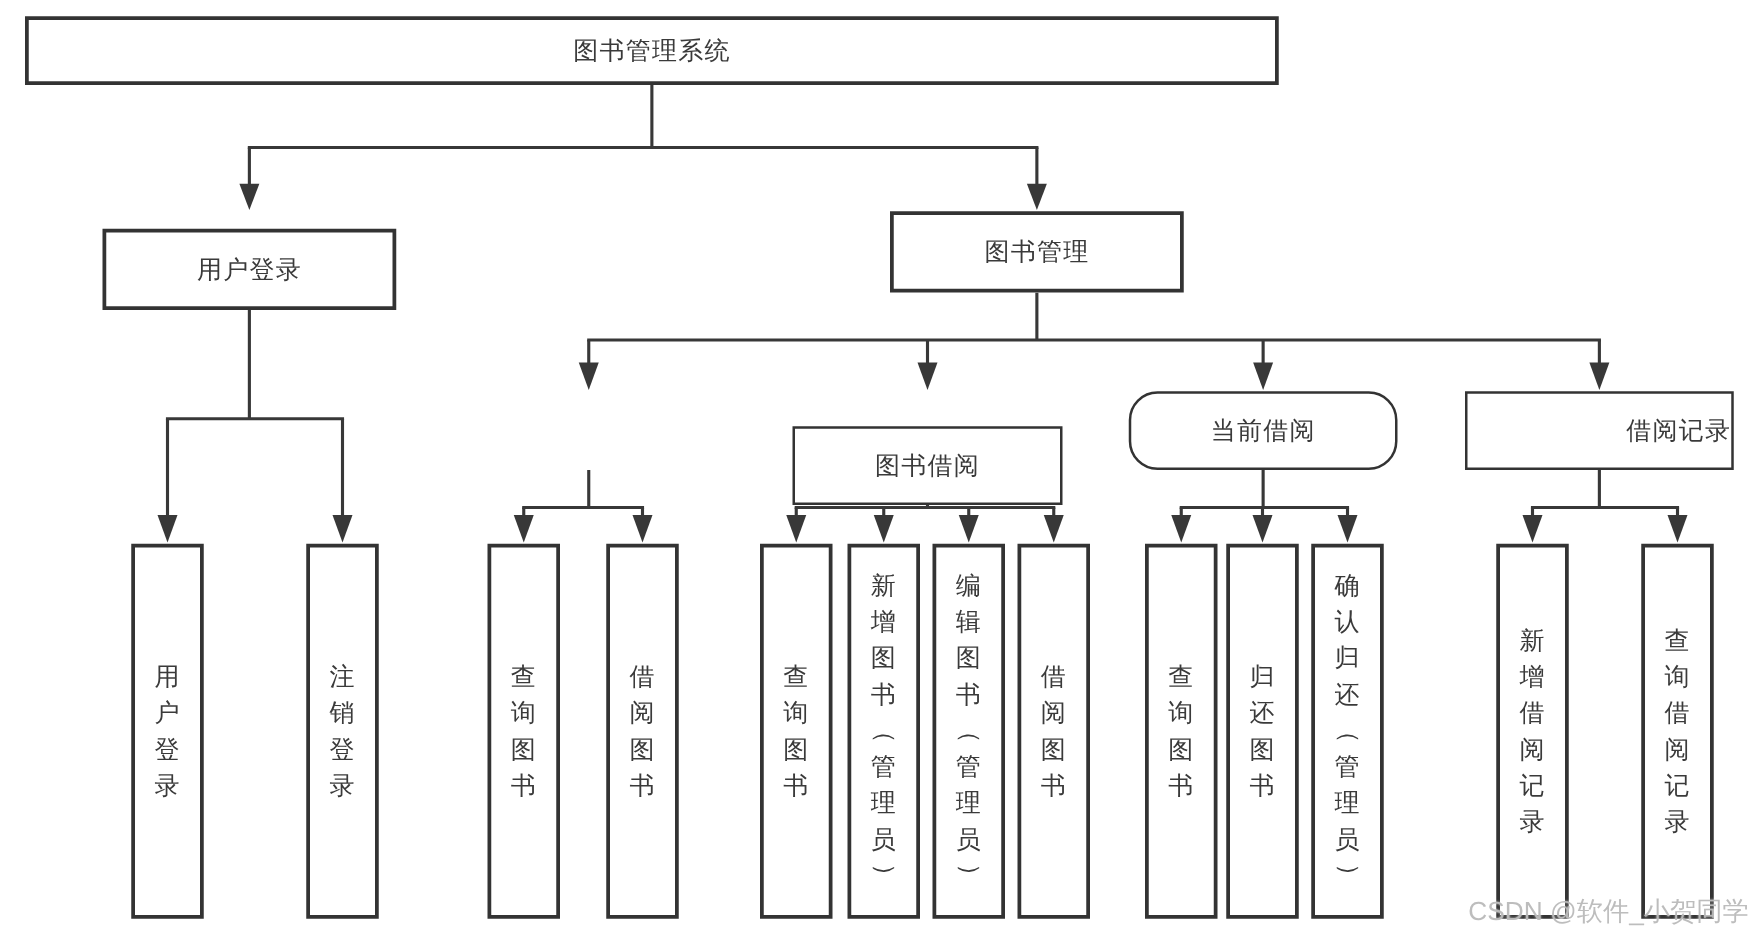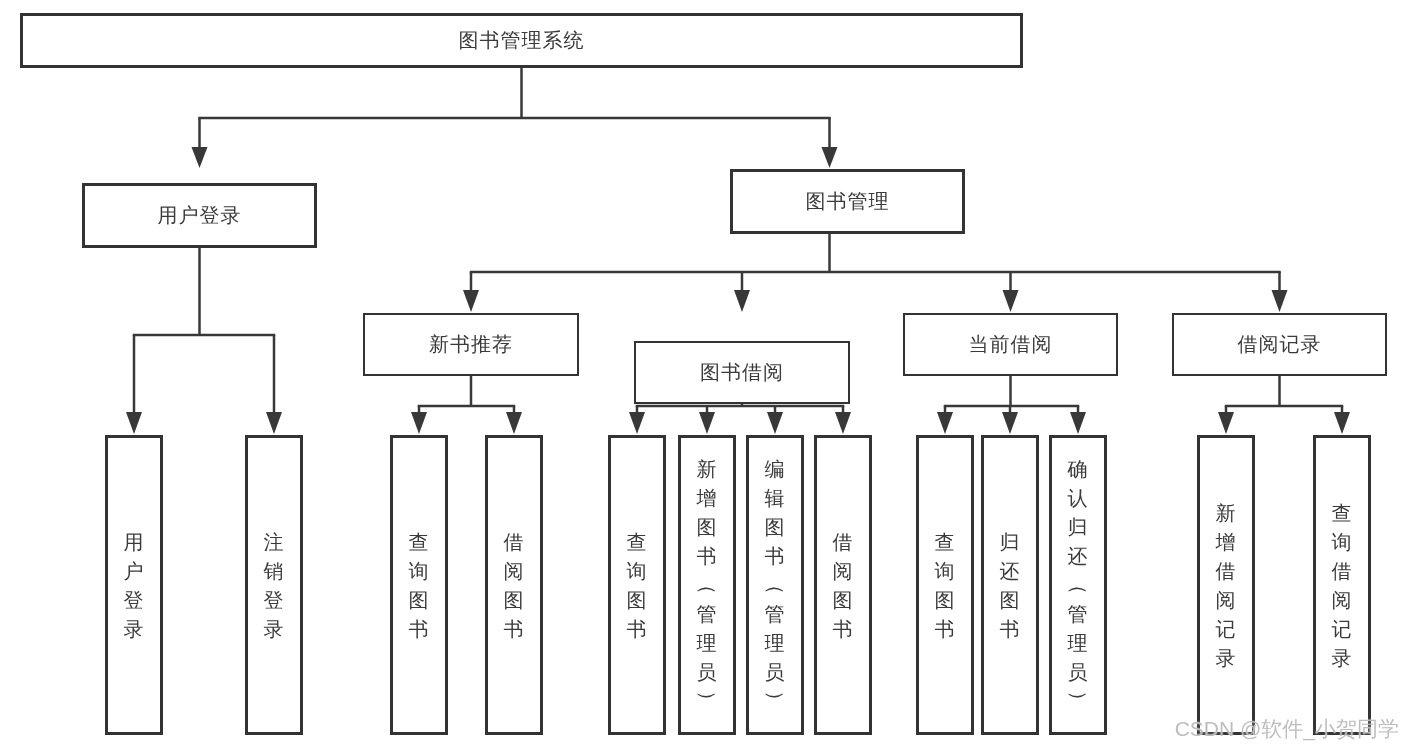--- a/index.html
+++ b/index.html
@@ -138,7 +138,7 @@
   <div class="node" style="left:82px; top:169px; width:235px; height:65px;margin-top:14px;">
     <span>用户登录</span>
   </div>
-  <div class="node" style="left:712px; top:169px; width:235px; height:65px;margin-left:18px;">
+  <div class="node" style="left:712px; top:169px; width:235px; height:65px;">
     <span>图书管理</span>
   </div>
 

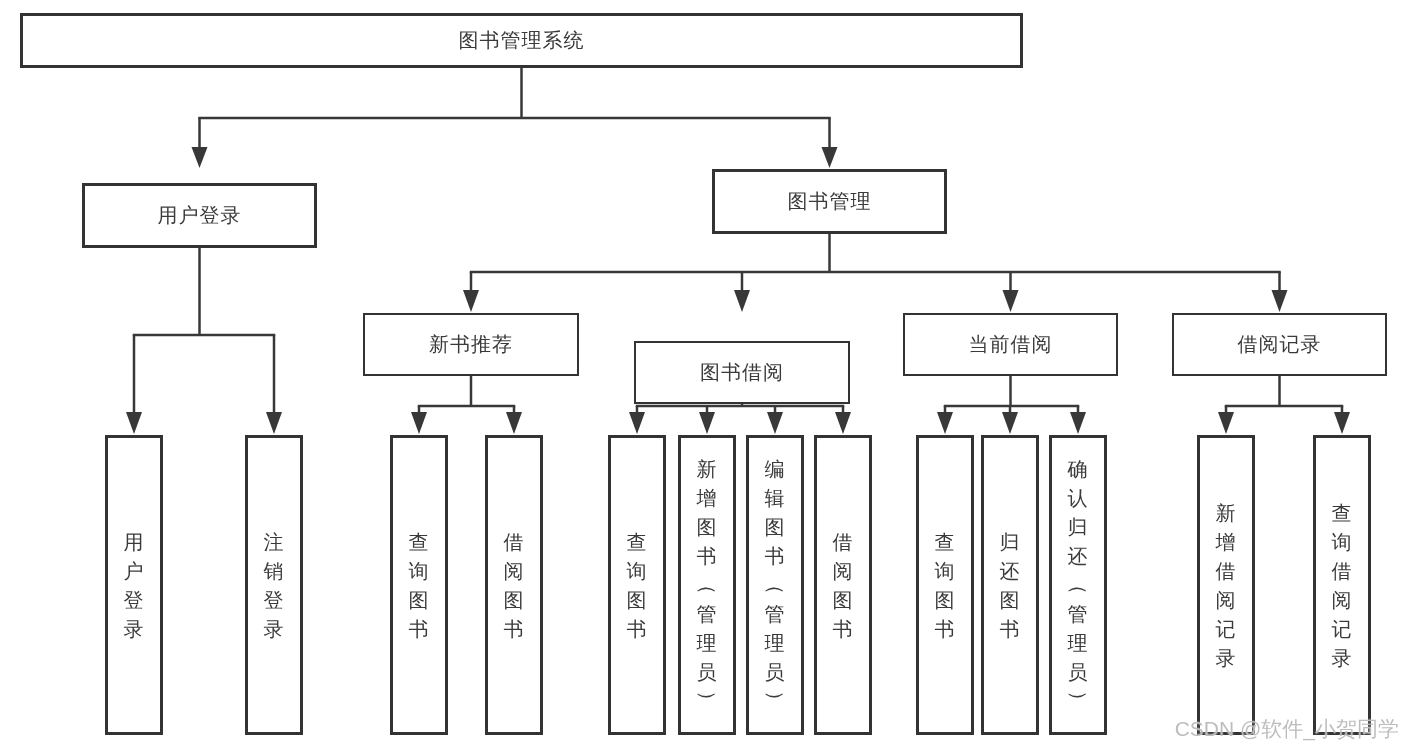--- a/index.html
+++ b/index.html
@@ -142,9 +142,6 @@
     <span>图书管理</span>
   </div>
 
-  <div class="node lvl3" style="left:363px; top:313px; width:216px; height:63px;">
-    <span>新书推荐</span>
-  </div>
   <div class="node lvl3" style="left:634px; top:313px; width:216px; height:63px;margin-top:28px;">
     <span>图书借阅</span>
   </div>

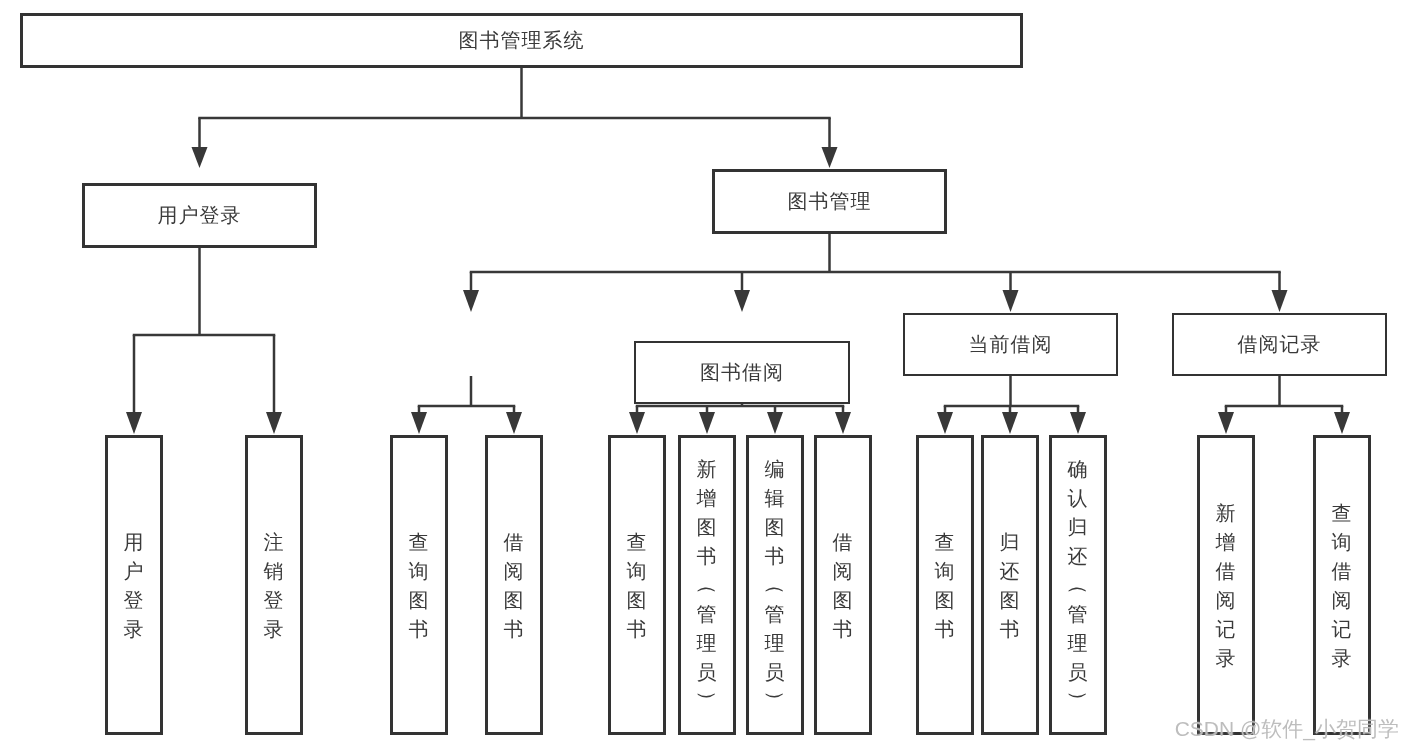--- a/index.html
+++ b/index.html
@@ -145,7 +145,7 @@
   <div class="node lvl3" style="left:634px; top:313px; width:216px; height:63px;margin-top:28px;">
     <span>图书借阅</span>
   </div>
-  <div class="node lvl3" style="left:903px; top:313px; width:215px; height:63px;">
+  <div class="node lvl3" style="left:903px; top:313px; width:215px; height:63px;border-radius:23px;">
     <span>当前借阅</span>
   </div>
   <div class="node lvl3" style="left:1172px; top:313px; width:215px; height:63px;">

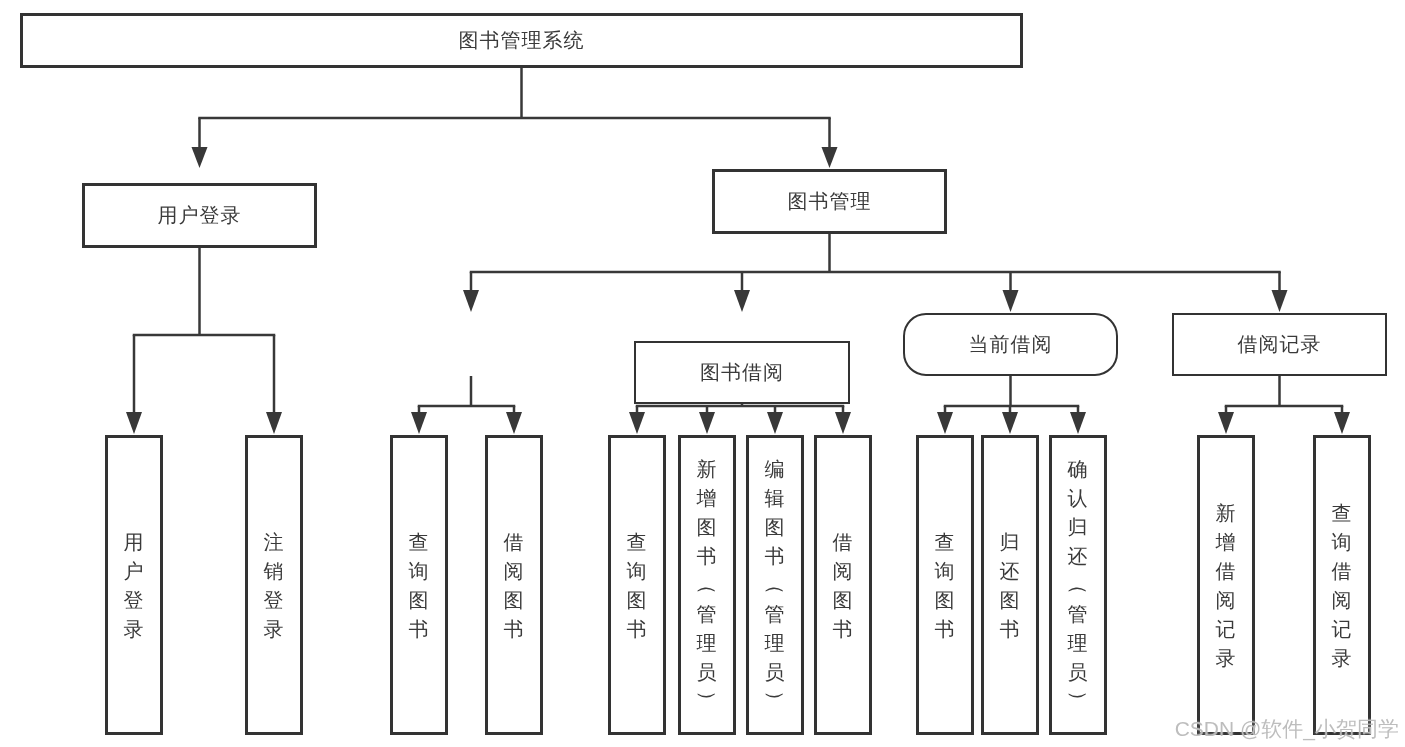--- a/index.html
+++ b/index.html
@@ -148,7 +148,7 @@
   <div class="node lvl3" style="left:903px; top:313px; width:215px; height:63px;border-radius:23px;">
     <span>当前借阅</span>
   </div>
-  <div class="node lvl3" style="left:1172px; top:313px; width:215px; height:63px;">
+  <div class="node lvl3" style="left:1172px; top:313px; width:215px; height:63px;justify-content:flex-end;">
     <span>借阅记录</span>
   </div>
 

